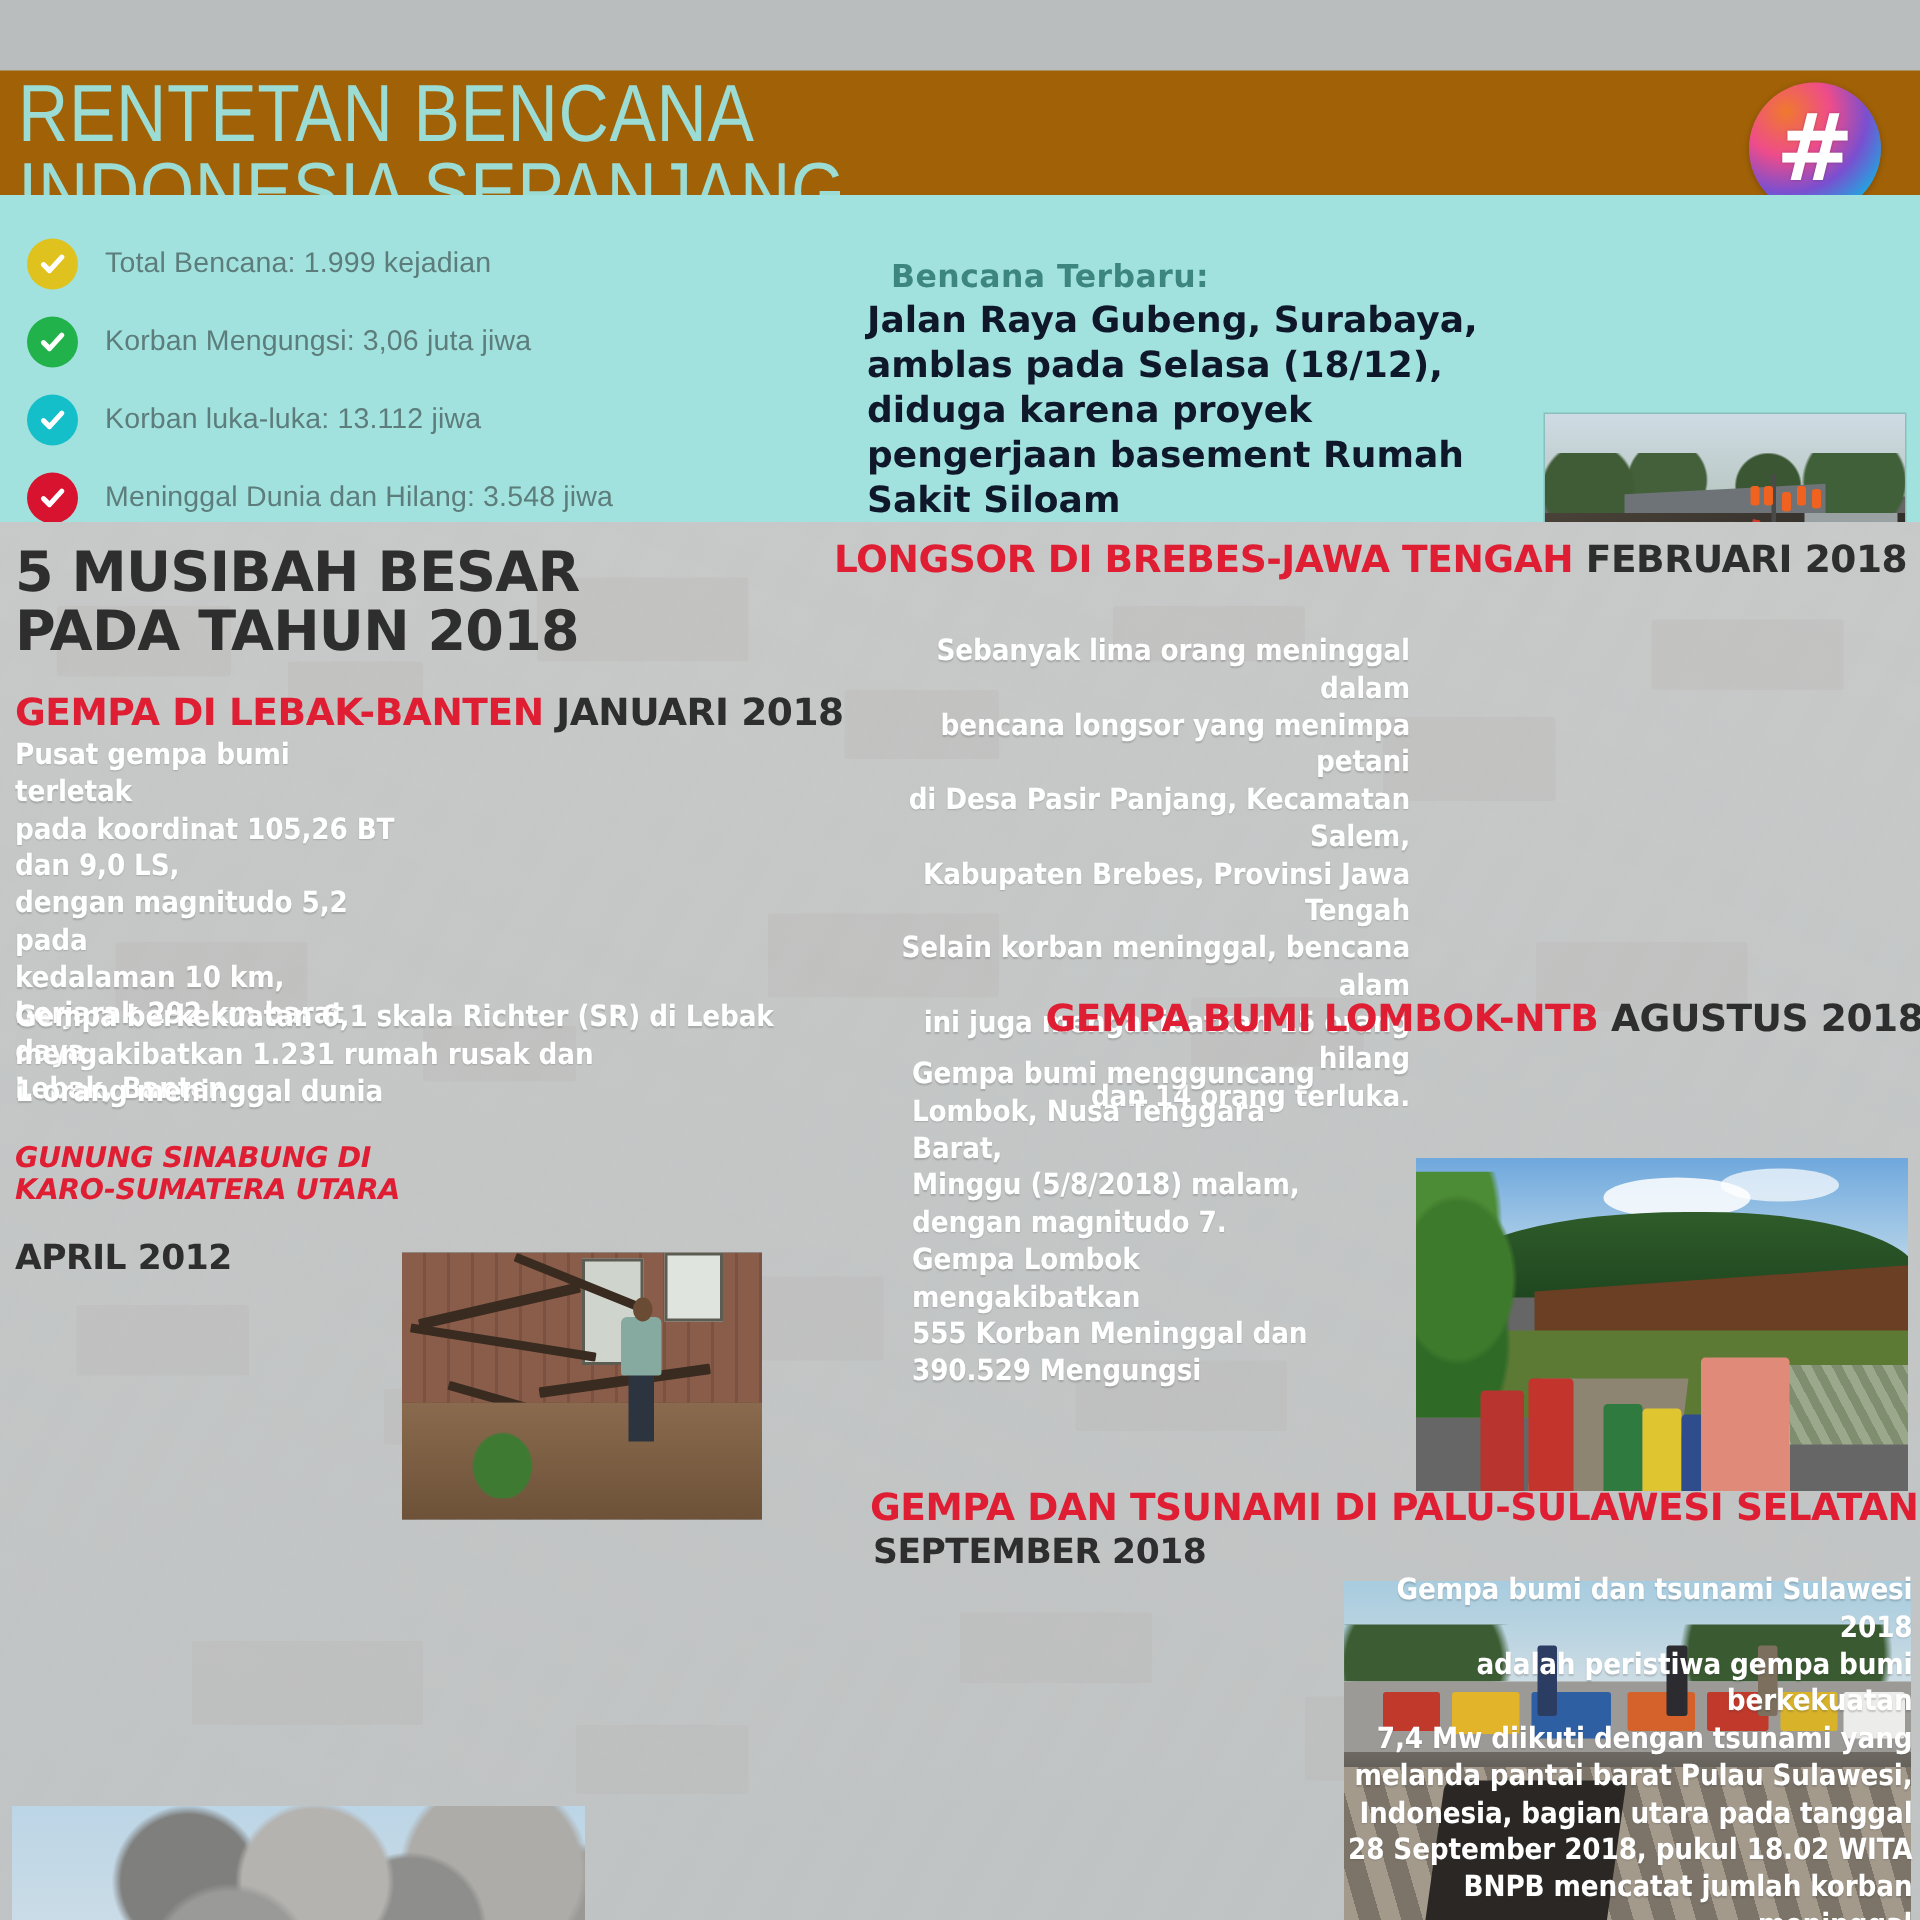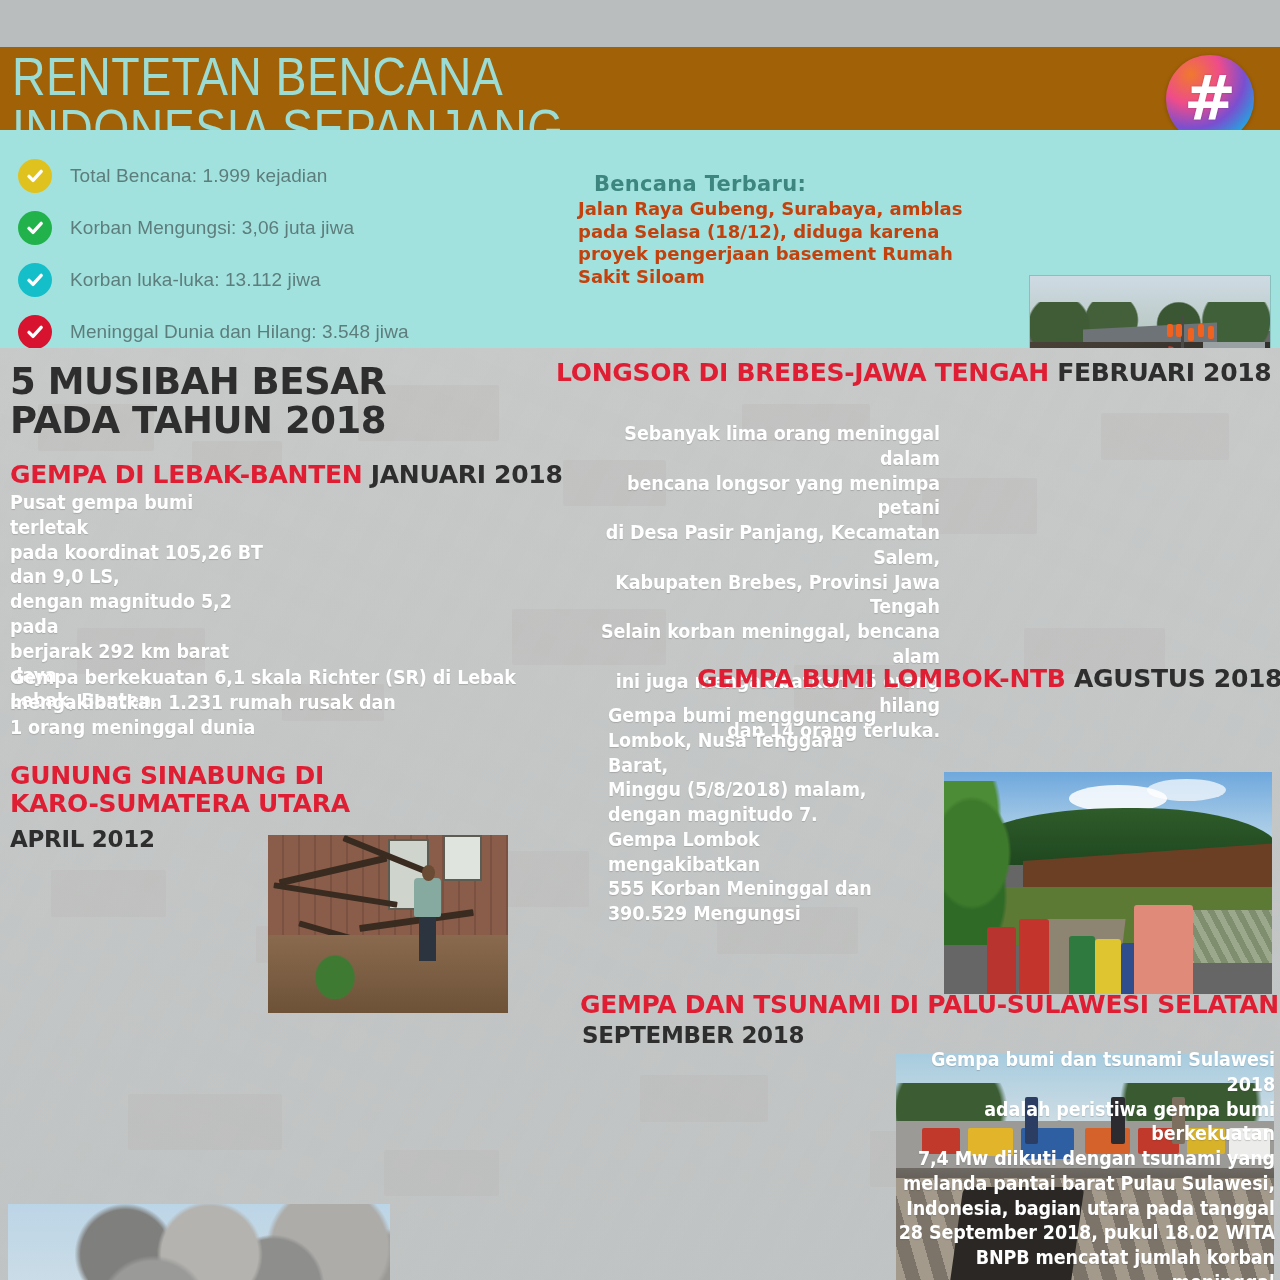--- a/index.html
+++ b/index.html
@@ -80,7 +80,7 @@
     font-family:"DejaVu Sans", sans-serif; margin-bottom:2px;margin-left:16px;
   }
   .latest-body {
-    color:#c2410c; font-size:18px; font-weight:bold; line-height:1.25;
+    color:#0f172a; font-size:24px; font-weight:bold; line-height:1.25;
     font-family:"DejaVu Sans", sans-serif;
   }
 

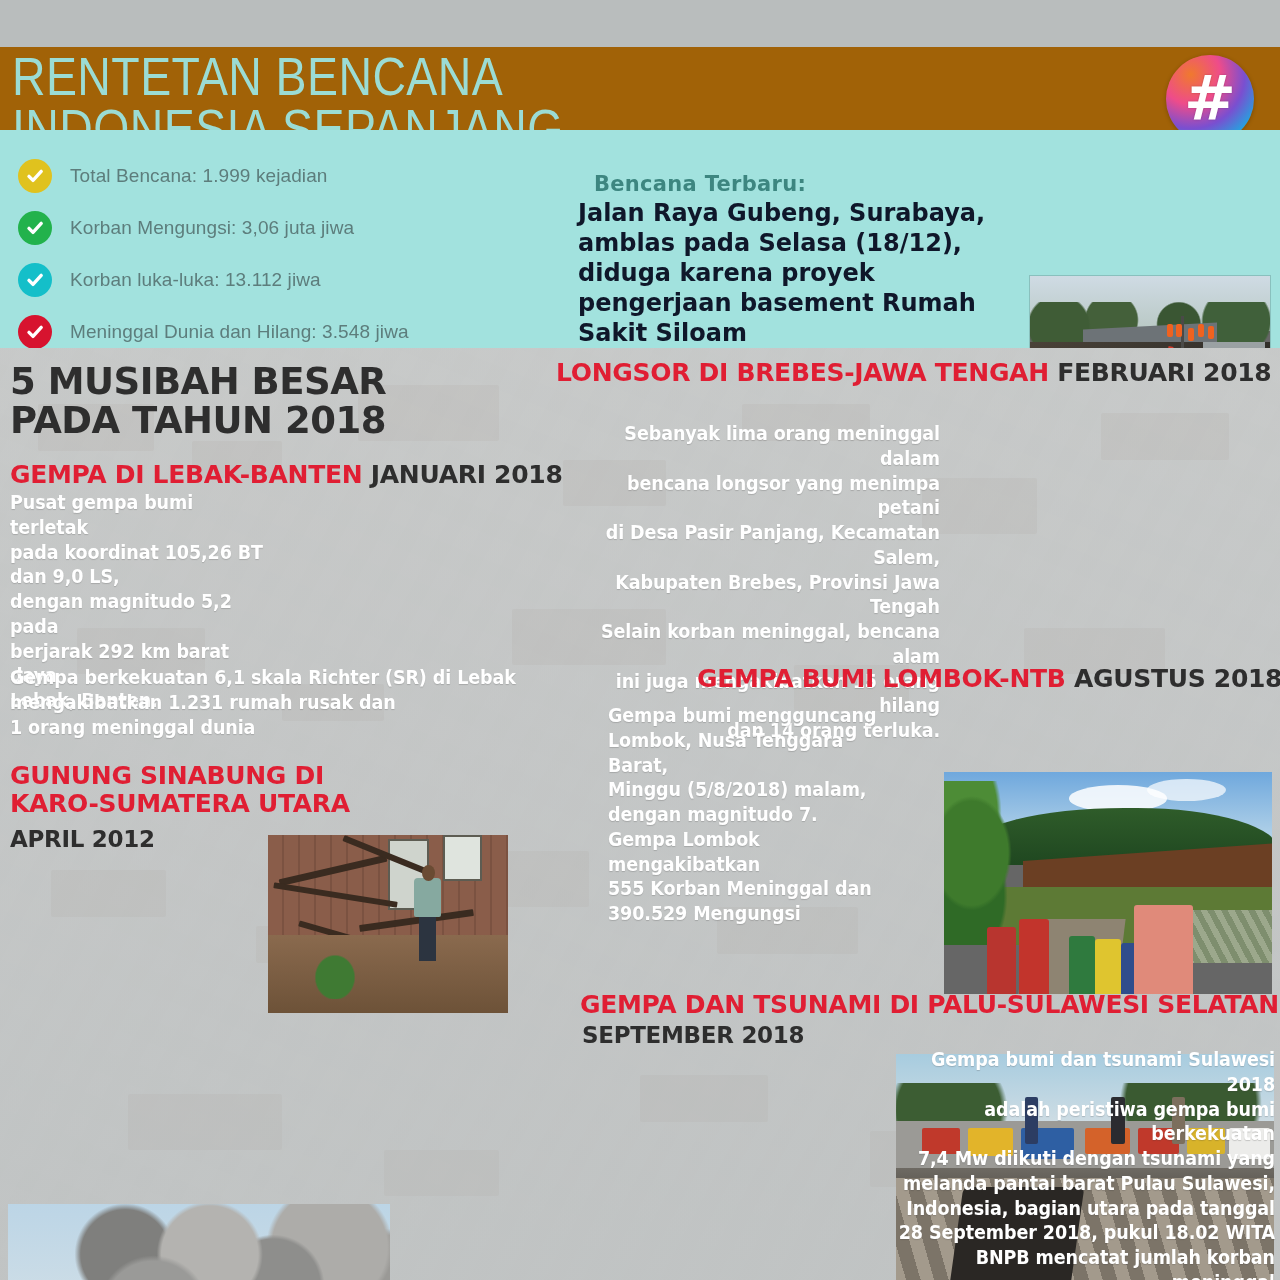--- a/index.html
+++ b/index.html
@@ -409,6 +409,7 @@
         <div>pada koordinat 105,26 BT</div>
         <div>dan 9,0 LS,</div>
         <div>dengan magnitudo 5,2 pada</div>
+        <div>kedalaman 10 km,</div>
         <div>berjarak 292 km barat daya</div>
         <div>Lebak, Banten.</div>
       </div>

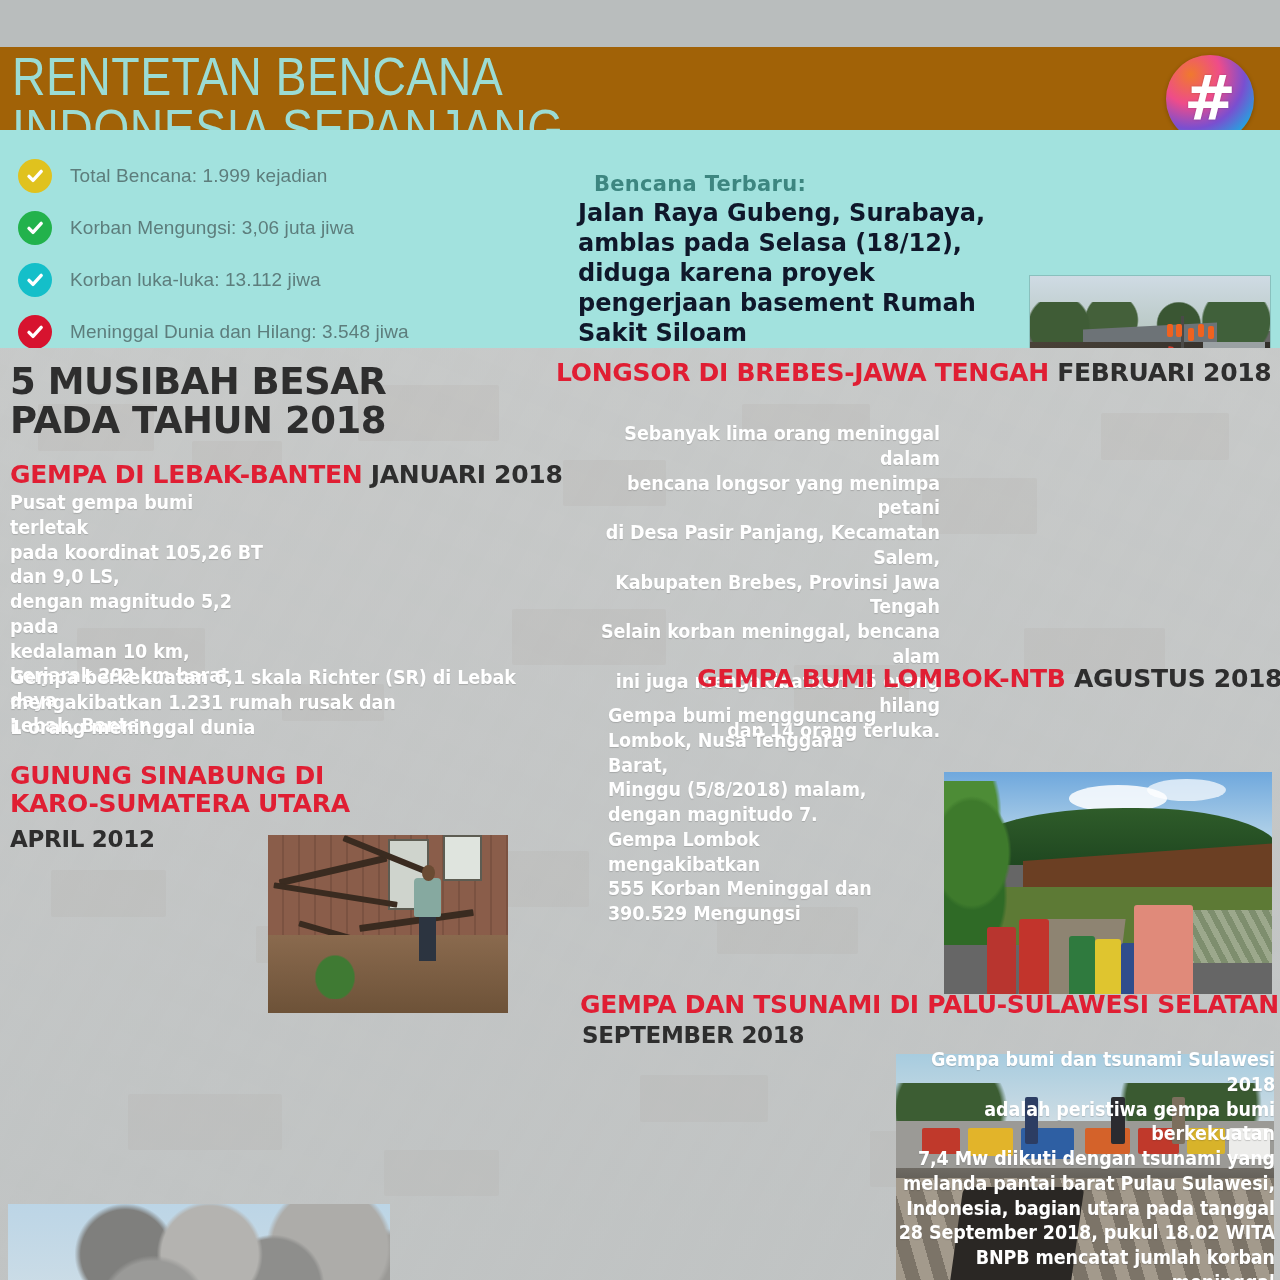--- a/index.html
+++ b/index.html
@@ -150,7 +150,7 @@
   .ph-lebak { left:268px; top:487px; width:240px; height:178px; }
 
   
-  .head-sinabung { left:10px; top:414px; font-size:25px; line-height:1.12; white-space:normal; width:400px;}
+  .head-sinabung { left:10px; top:414px; font-size:19px; line-height:1.12; white-space:normal; width:400px;font-style:italic;}
   .head-sinabung-date { left:10px; top:478px; font-size:23px; }
   .ph-sinabung { left:8px; top:856px; width:382px; height:238px; }
 

